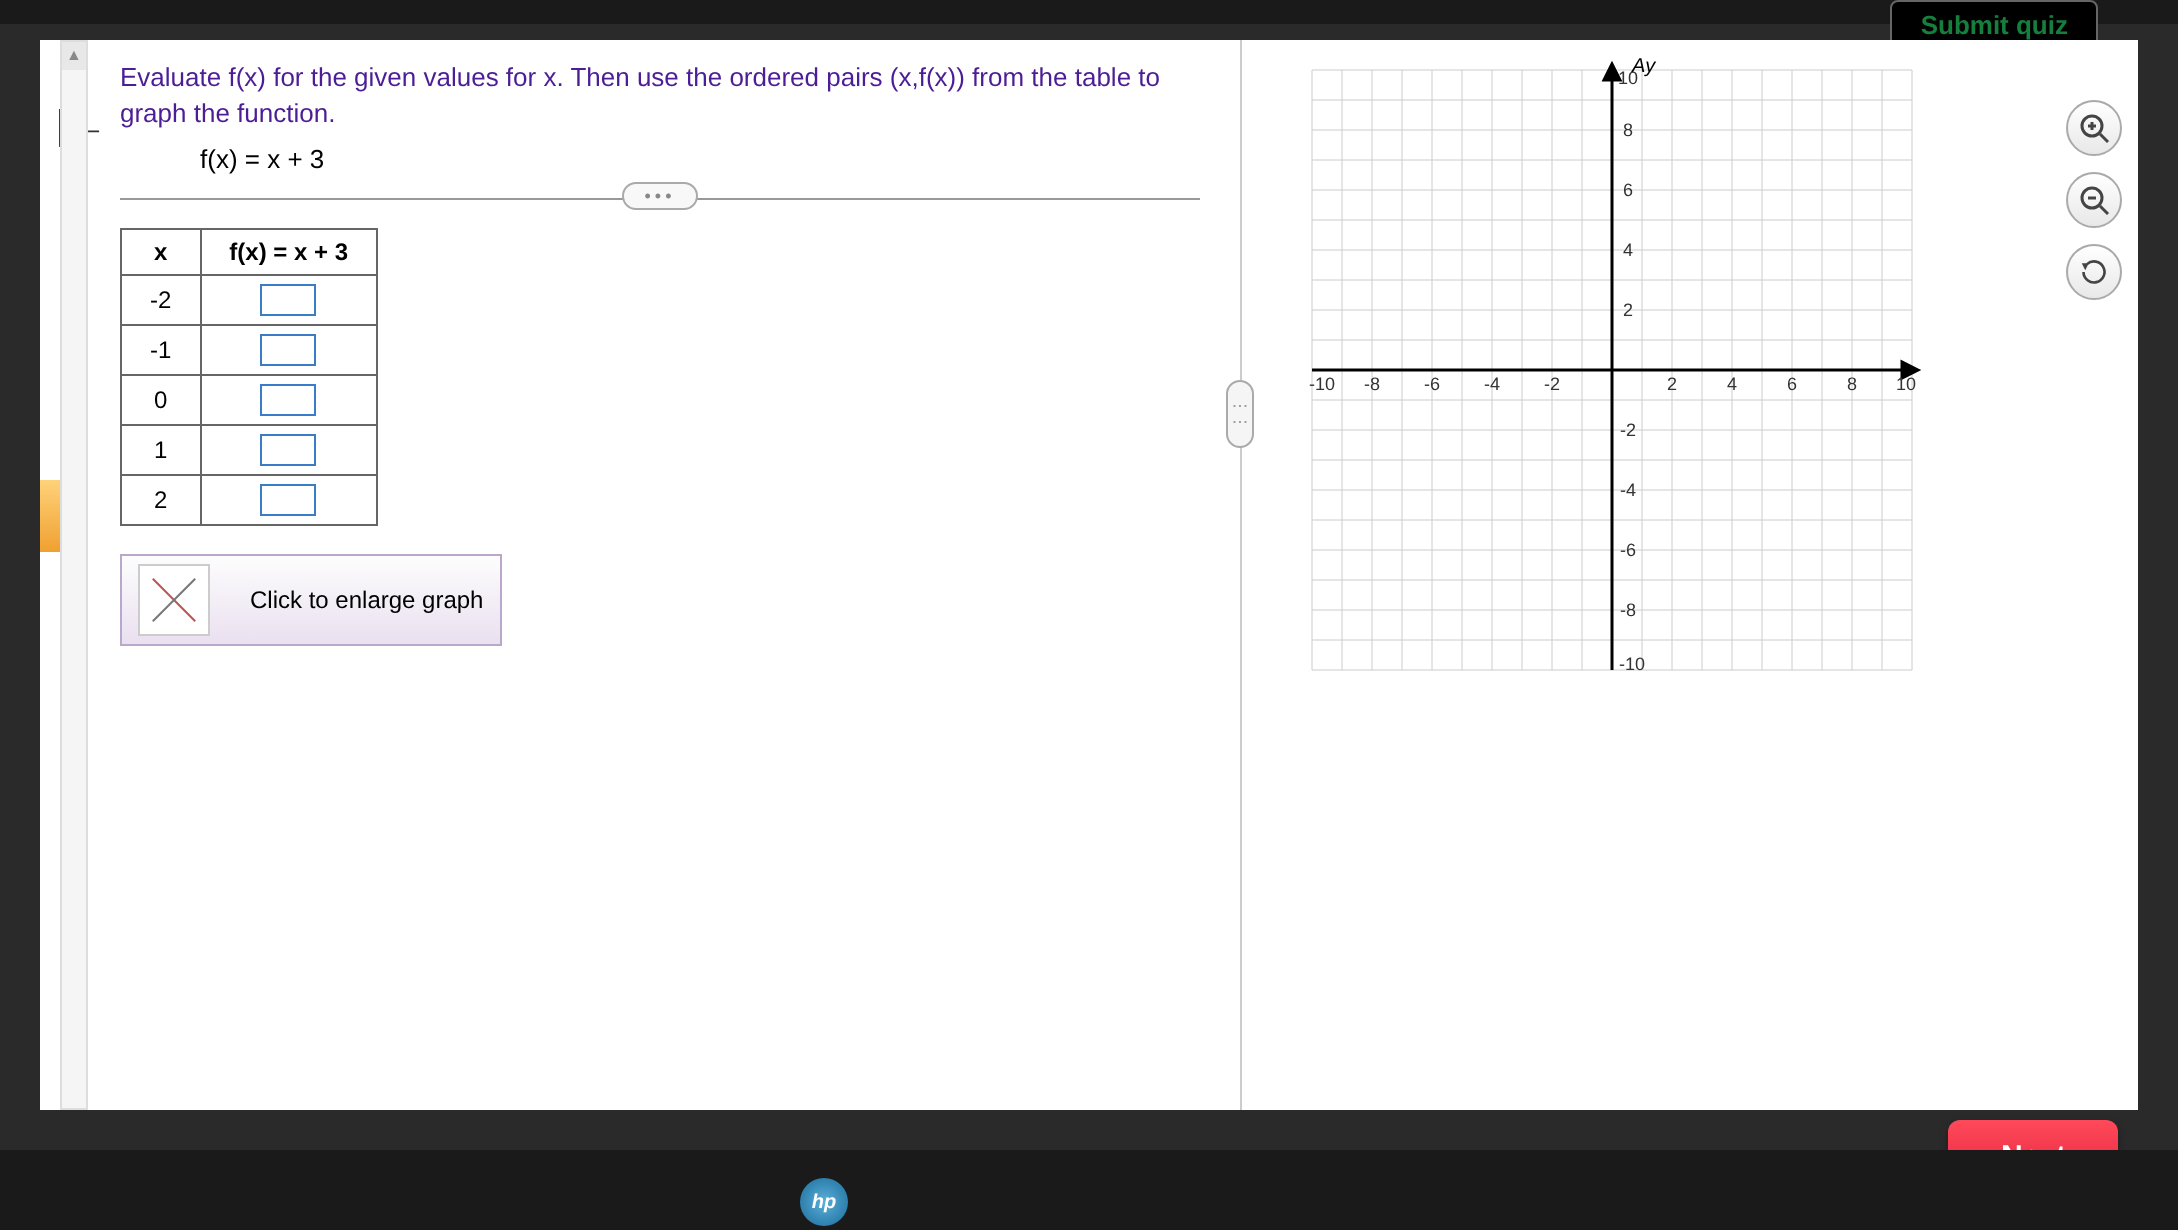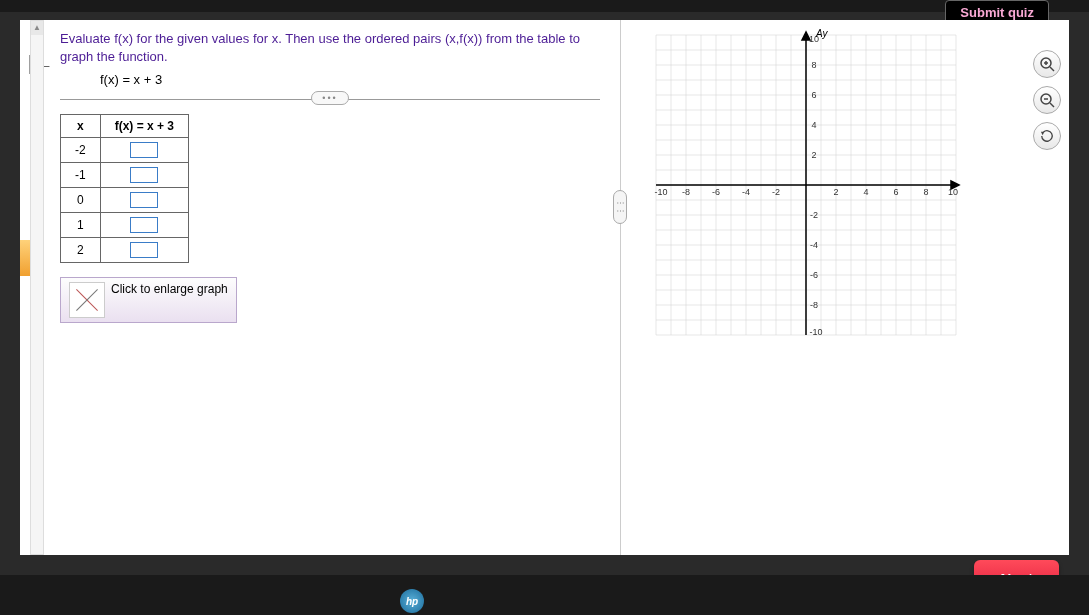--- a/index.html
+++ b/index.html
@@ -22,7 +22,7 @@
       top: 0;
       right: 40px;
       background: #000;
-      color: #f9a8d4;
+      color: #15803d;
       border: 1px solid #666;
       border-radius: 4px;
       padding: 4px 14px;

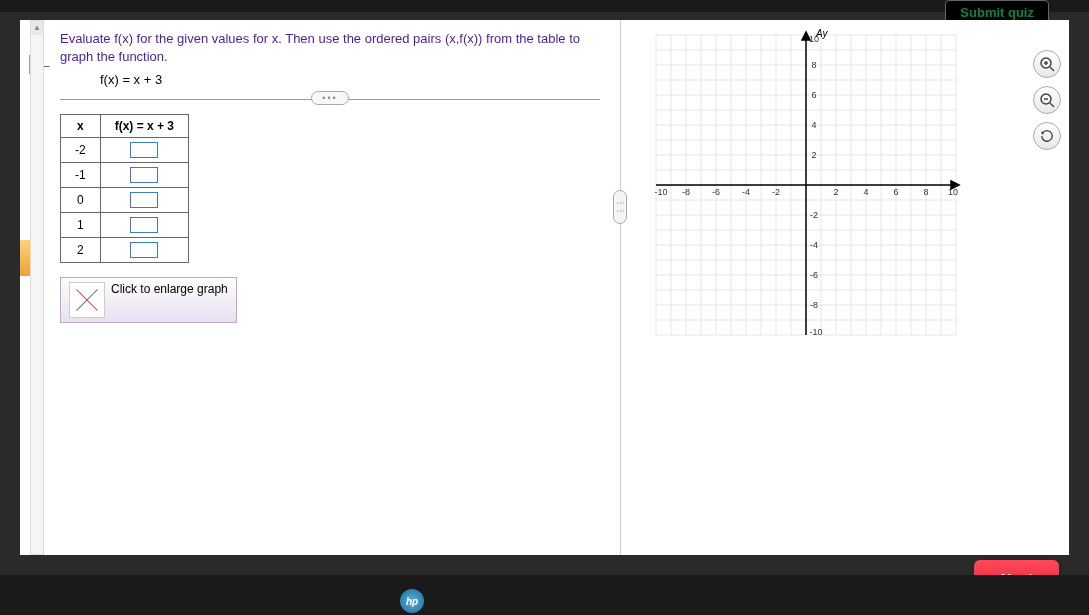--- a/index.html
+++ b/index.html
@@ -133,12 +133,12 @@
     .graph-tool-text { margin: 6px 0; }
     .graph-tool-btn {
       display: inline-flex;
-      align-items: flex-start;
+      align-items: center;
       border: 1px solid #b9a7cc;
       background: linear-gradient(#fdfdfd,#eae0f0);
       padding: 4px 8px;
       cursor: pointer;
-      gap: 6px;
+      gap: 20px;
     }
     .graph-tool-icon {
       width: 36px;

